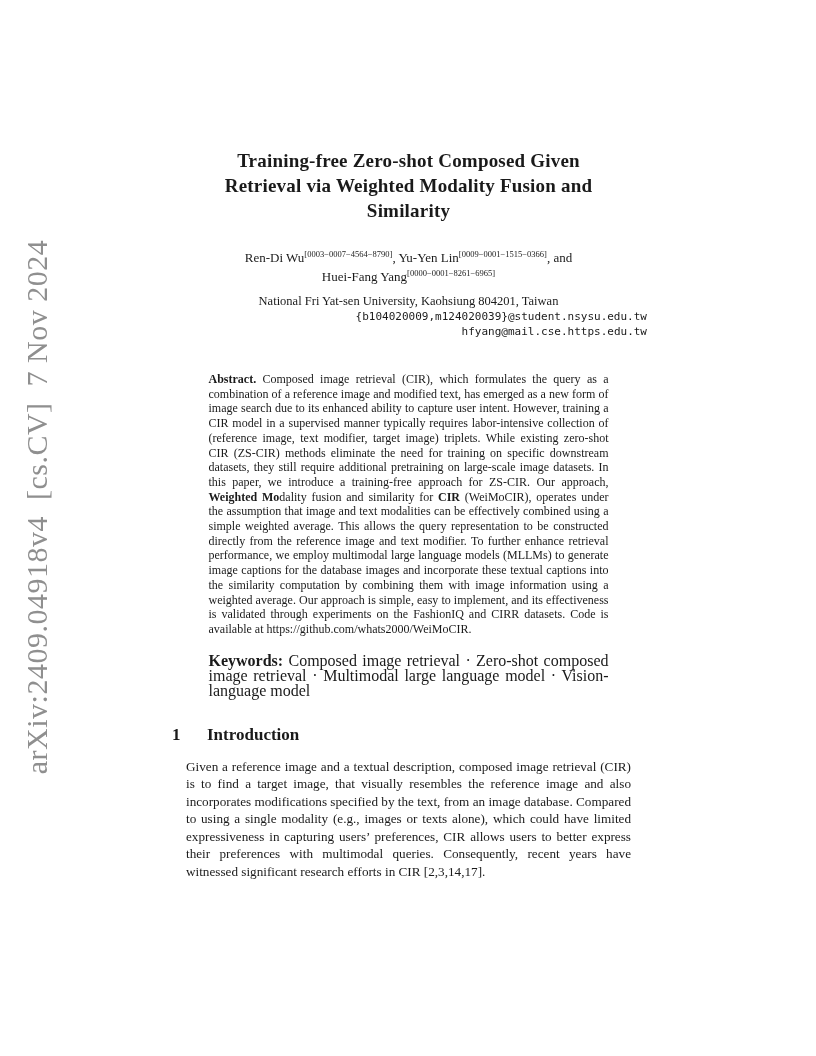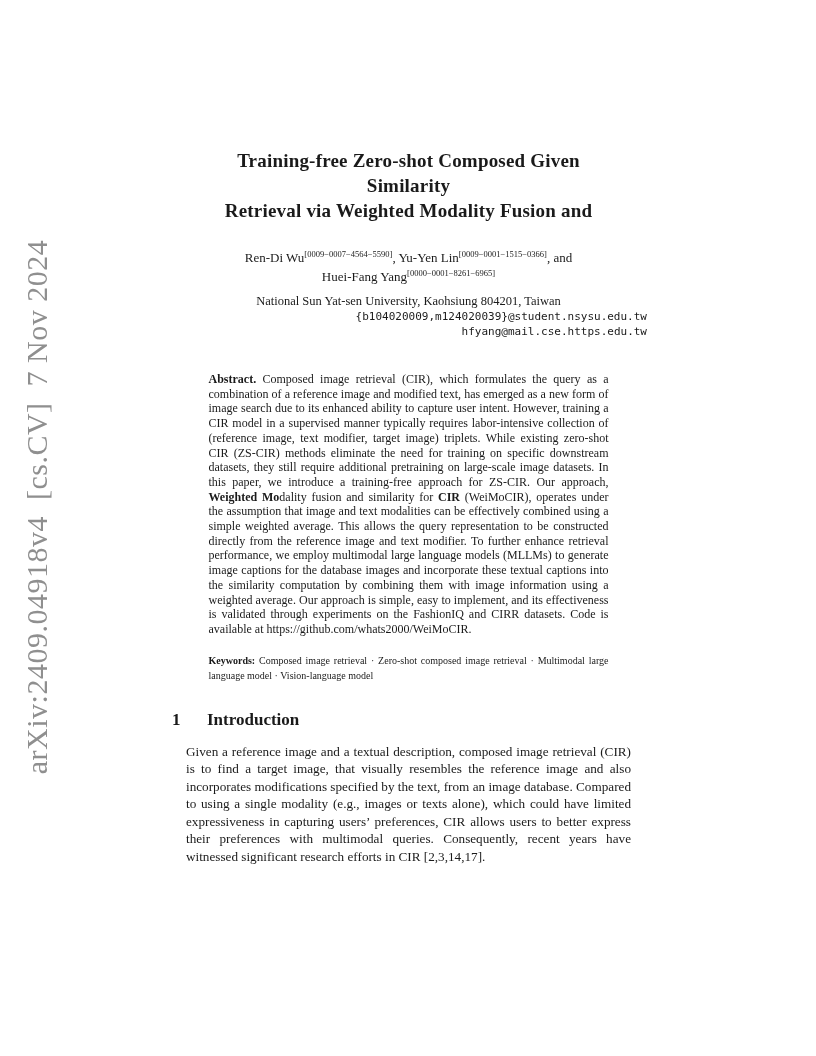--- a/index.html
+++ b/index.html
@@ -94,8 +94,8 @@
 
     <h1 class="title">
       <div>Training-free Zero-shot Composed Given</div>
+      <div>Retrieval via Weighted Modality Fusion and</div>
       <div>Similarity</div>
-      <div>Retrieval via Weighted Modality Fusion and</div>
     </h1>
 
     <div class="authors">

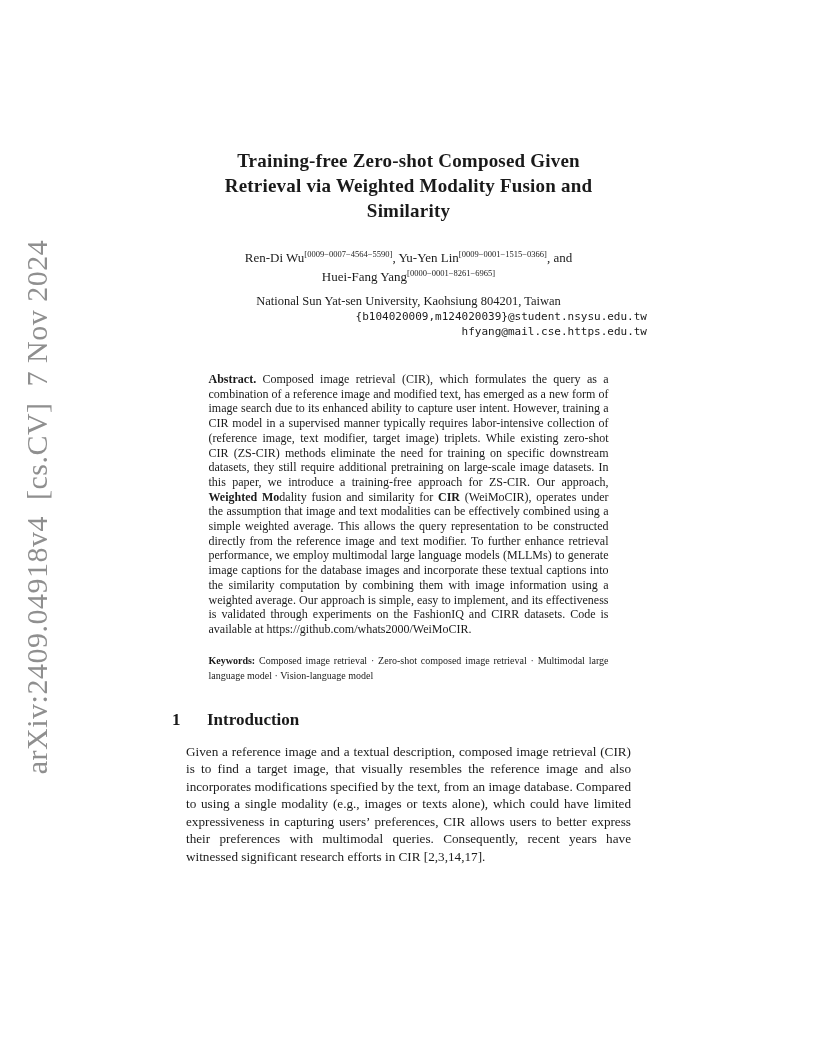--- a/index.html
+++ b/index.html
@@ -99,7 +99,7 @@
     </h1>
 
     <div class="authors">
-      <div><span>Ren-Di Wu</span><sup>[0009−0007−4564−5590]</sup><span>, </span><span>Yu-Yen Lin</span><sup>[0009−0001−1515−0366]</sup><span>, and</span></div>
+      <div><span>Ren-Di Wu</span><sup>[0003−0007−4564−8790]</sup><span>, </span><span>Yu-Yen Lin</span><sup>[0009−0001−1515−0366]</sup><span>, and</span></div>
       <div><span>Huei-Fang Yang</span><sup>[0000−0001−8261−6965]</sup><span></span></div>
     </div>
 

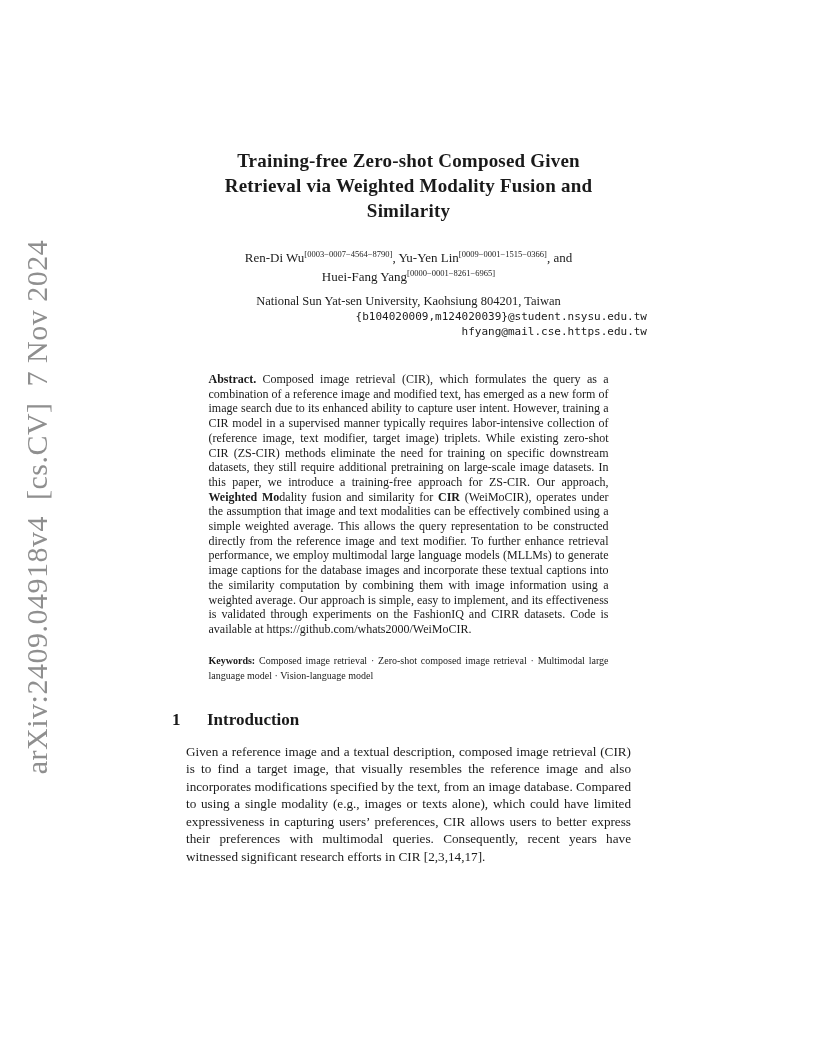--- a/index.html
+++ b/index.html
@@ -103,7 +103,7 @@
       <div><span>Huei-Fang Yang</span><sup>[0000−0001−8261−6965]</sup><span></span></div>
     </div>
 
-    <div class="affiliation">National Sun Yat-sen University, Kaohsiung 804201, Taiwan</div>
+    <div class="affiliation">National Fri Yat-sen University, Kaohsiung 804201, Taiwan</div>
 
     <div class="email">{b104020009,m124020039}@student.nsysu.edu.tw</div>
     <div class="email">hfyang@mail.cse.https.edu.tw</div>

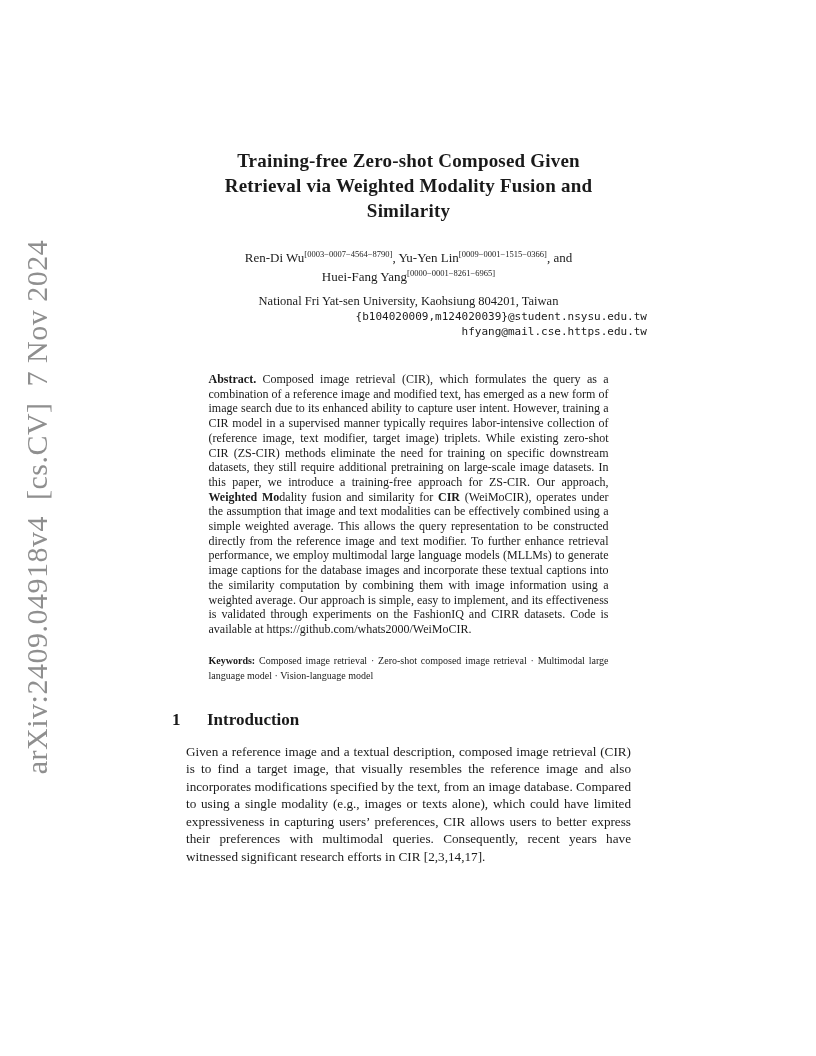--- a/index.html
+++ b/index.html
@@ -65,7 +65,7 @@
   .keywords {
     margin: 9px auto 0;
     width: 400px;
-    font-size: 10px;
+    font-size: 16px;
     line-height: 15px;
     text-align: justify;
   }

